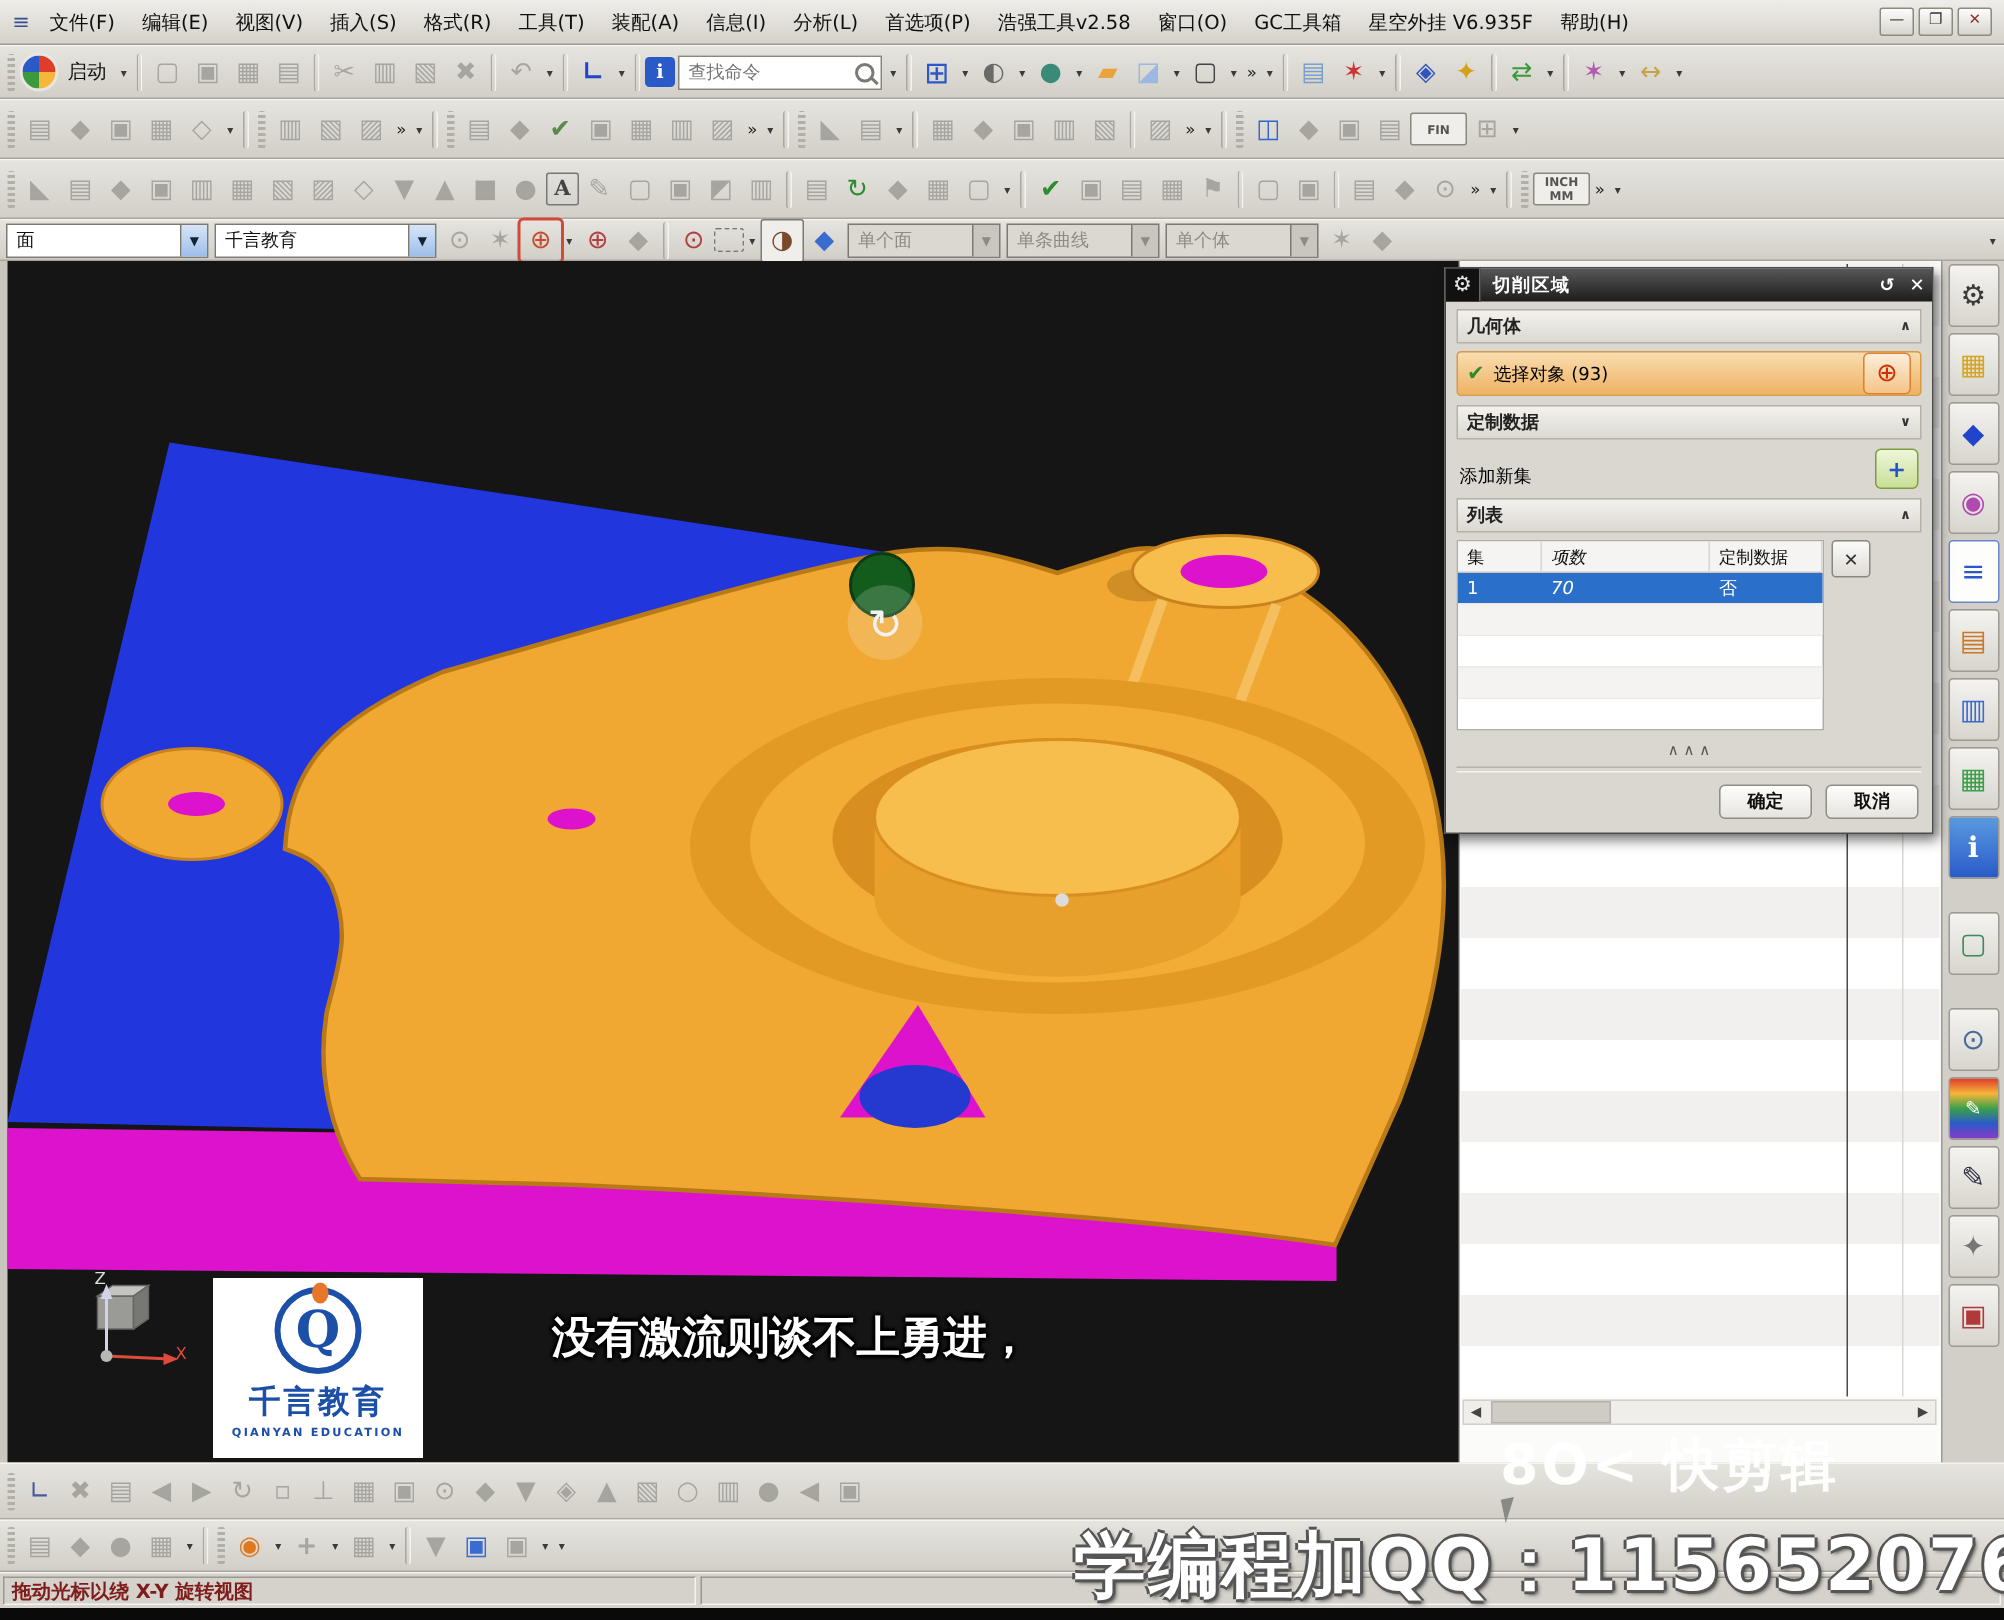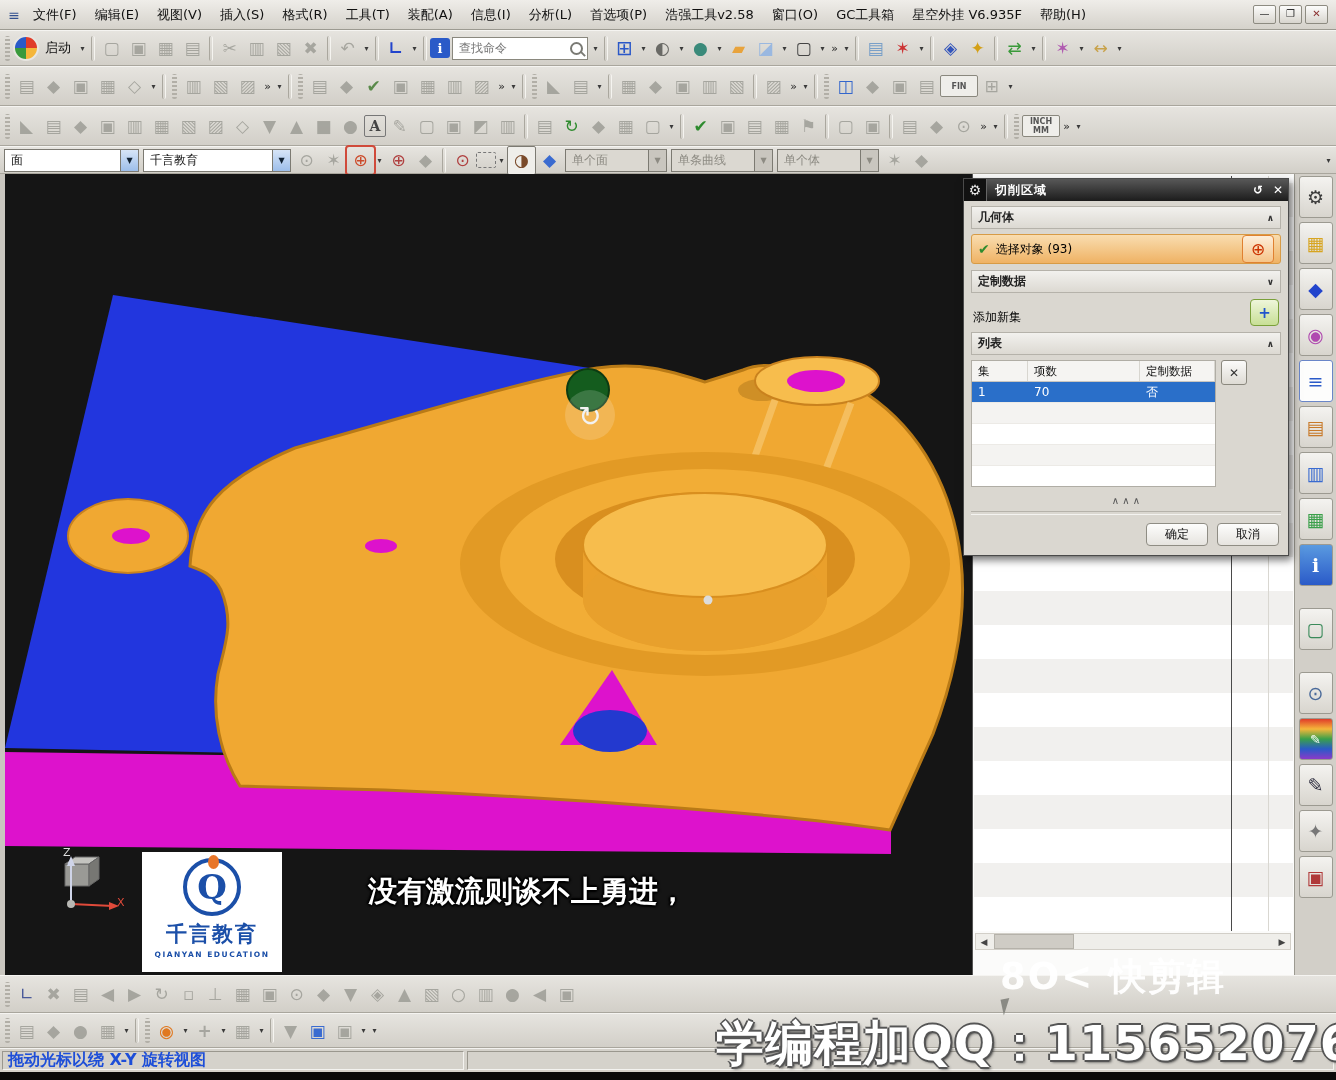--- a/index.html
+++ b/index.html
@@ -106,7 +106,7 @@
   .tgrid{width:243px;border:1px solid #b0ada5;background:#fff;}
   .trow{display:flex;height:20px;line-height:20px;}
   .trow .c1{width:56px;padding-left:6px;box-sizing:border-box;}
-  .trow .c2{width:112px;padding-left:6px;box-sizing:border-box;}
+  .trow .c2{width:112px;padding-left:6px;box-sizing:border-box;font-style:italic;}
   .trow .c3{flex:1;padding-left:6px;box-sizing:border-box;}
   .thead{background:#f5f4f2;border-bottom:1px solid #c9c6c0;font-size:11.5px;color:#111;}
   .thead>div{border-right:1px solid #d8d6d0;}

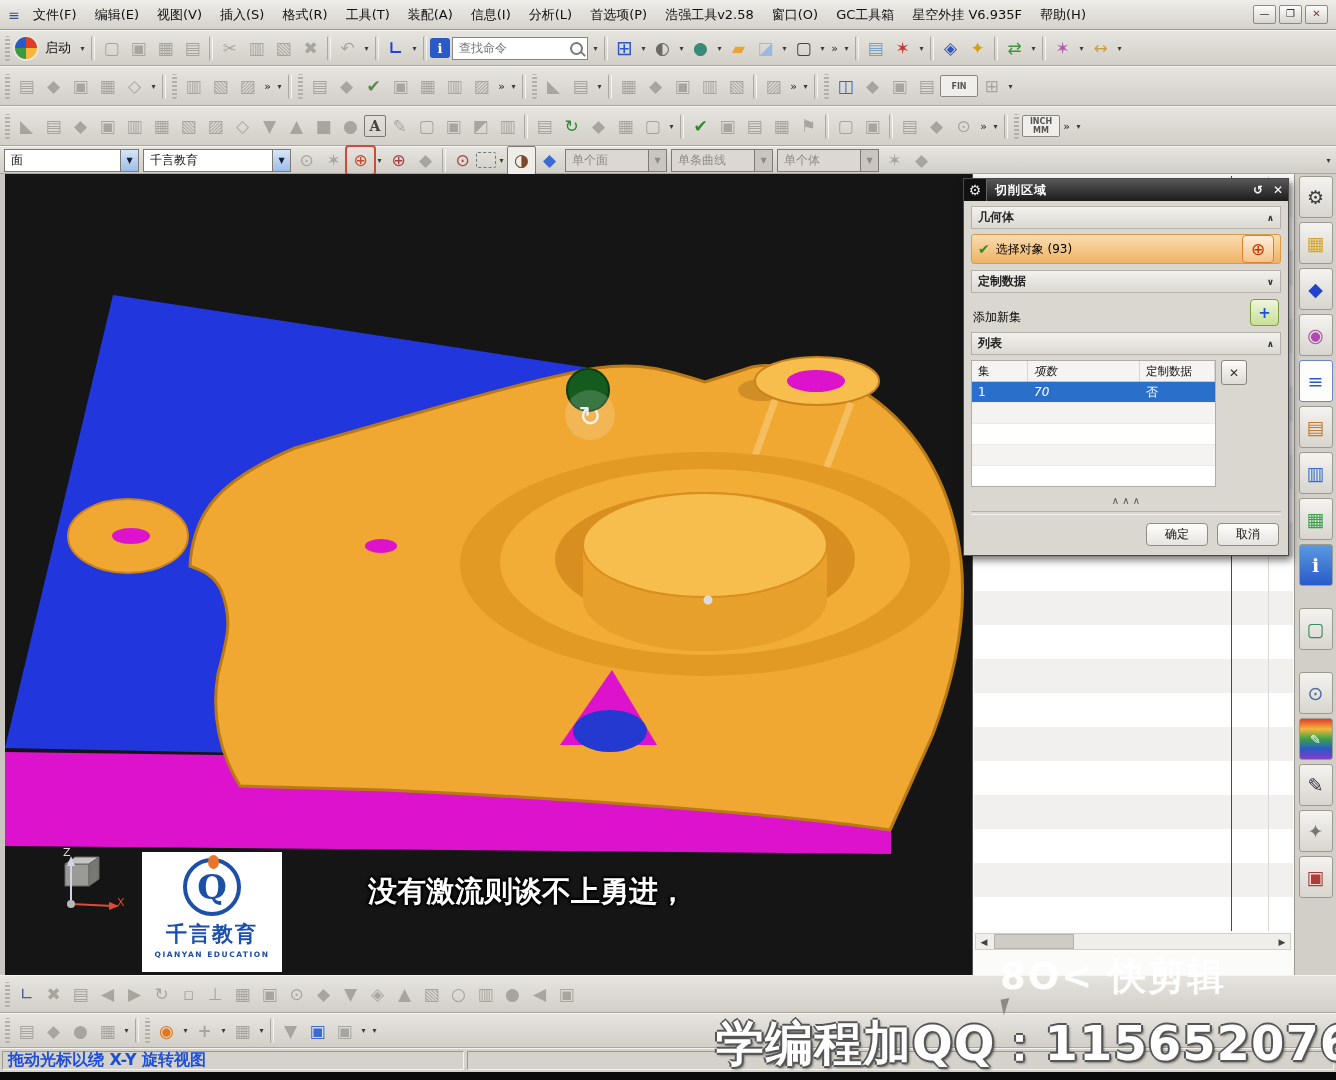--- a/index.html
+++ b/index.html
@@ -120,7 +120,7 @@
   .dsep{height:2px;border-top:1px solid #b5b2aa;border-bottom:1px solid #f4f3f0;margin:4px 0 7px;}
   .dbtns{display:flex;justify-content:flex-end;gap:9px;padding:1px 2px 2px;}
   .dbtn{width:60px;height:21px;border:1px solid #8f8d84;border-radius:4px;background:linear-gradient(#fdfdfc,#e6e4df);
-        display:flex;align-items:center;justify-content:center;color:#111;}
+        display:flex;align-items:center;justify-content:center;color:#111;font-weight:bold;}
   
   .statusbar{position:absolute;left:0;top:1048px;width:100%;height:24px;background:#d5d2cb;
              border-top:1px solid #f4f3f0;display:flex;align-items:stretch;box-sizing:border-box;padding:2px;}

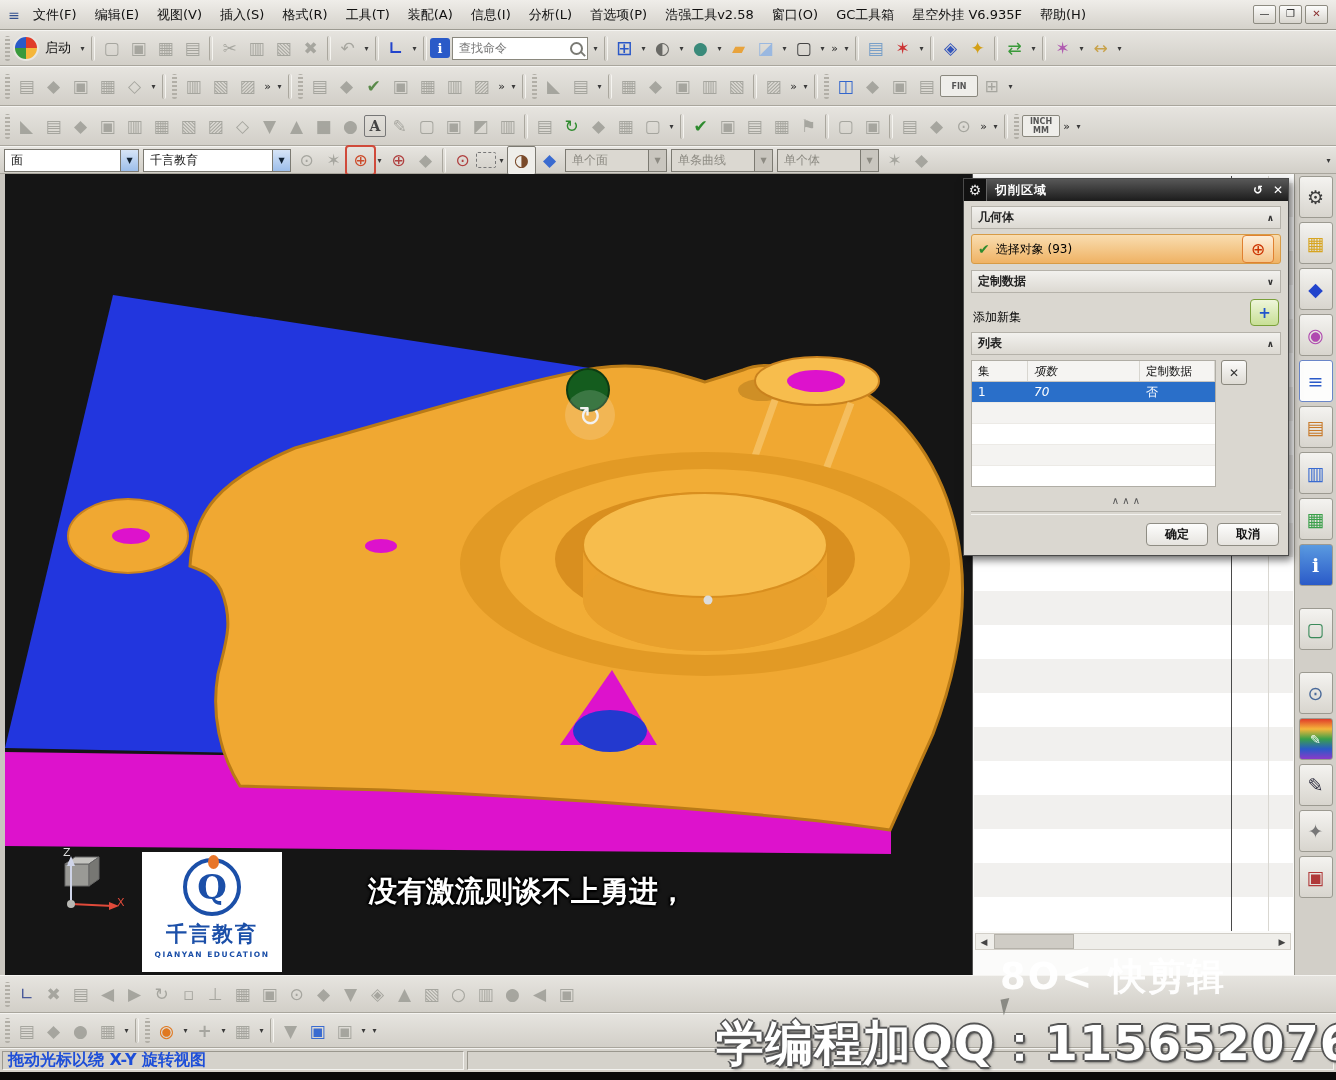--- a/index.html
+++ b/index.html
@@ -125,7 +125,7 @@
   .statusbar{position:absolute;left:0;top:1048px;width:100%;height:24px;background:#d5d2cb;
              border-top:1px solid #f4f3f0;display:flex;align-items:stretch;box-sizing:border-box;padding:2px;}
   .scell{border:1px solid;border-color:#9a978e #f4f3f0 #f4f3f0 #9a978e;display:flex;align-items:center;
-         padding:0 5px;font-size:16px;font-weight:bold;color:#1d4ed8;}
+         padding:0 5px;font-size:13px;font-weight:bold;color:#7f1d1d;}
   .scell.c1{width:450px;}
   .scell.c2{flex:1;margin-left:3px;}
   .blackstrip{position:absolute;left:0;top:1072px;width:100%;height:8px;background:#0a0a0a;}

